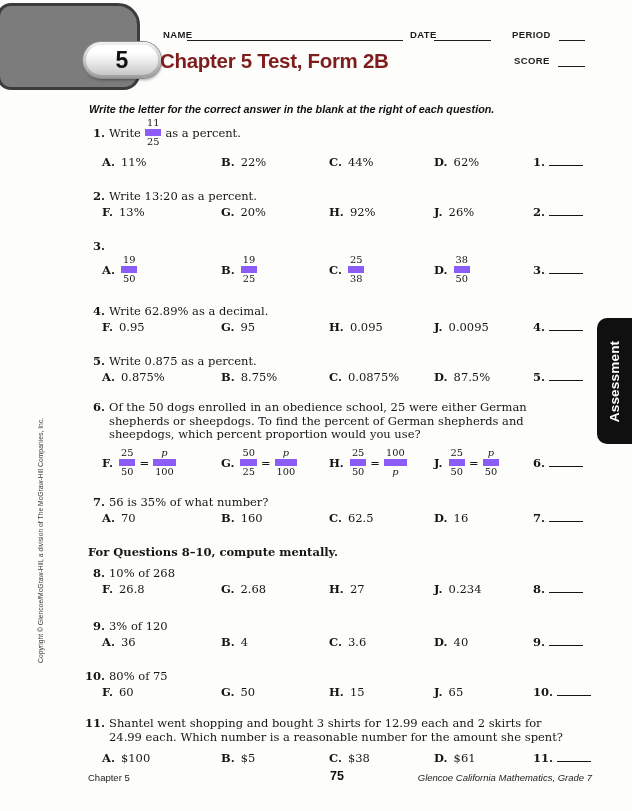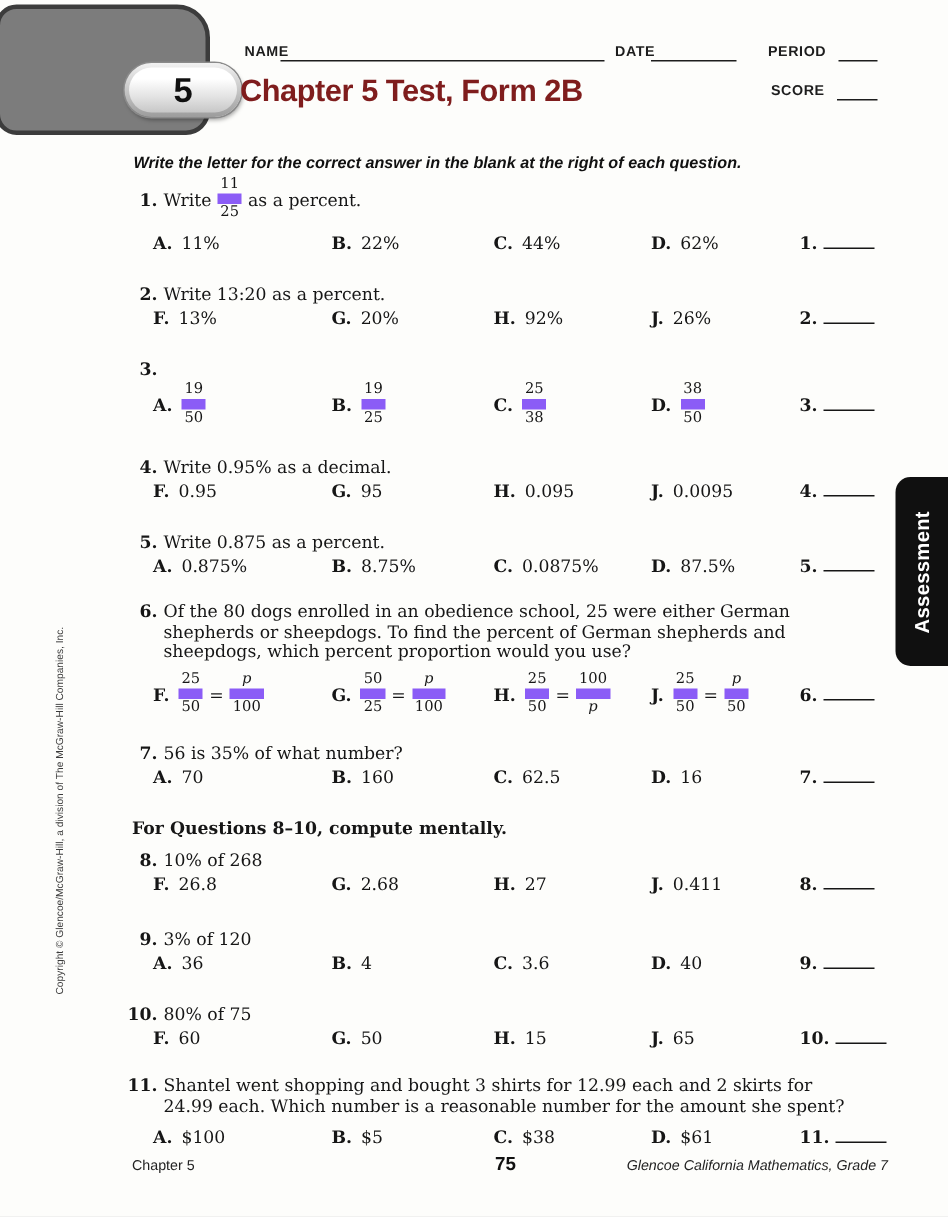--- a/index.html
+++ b/index.html
@@ -182,7 +182,7 @@
 
   <div class="qstem" style="top:304px;">
     <span class="qnum">4.</span>
-    <span class="stemtext">Write 0.95% as a decimal.</span>
+    <span class="stemtext">Write 62.89% as a decimal.</span>
   </div>
   <div class="optrow" style="top:320px;">
     <span class="opt c1"><b class="L">F.</b><span>0.95</span></span>

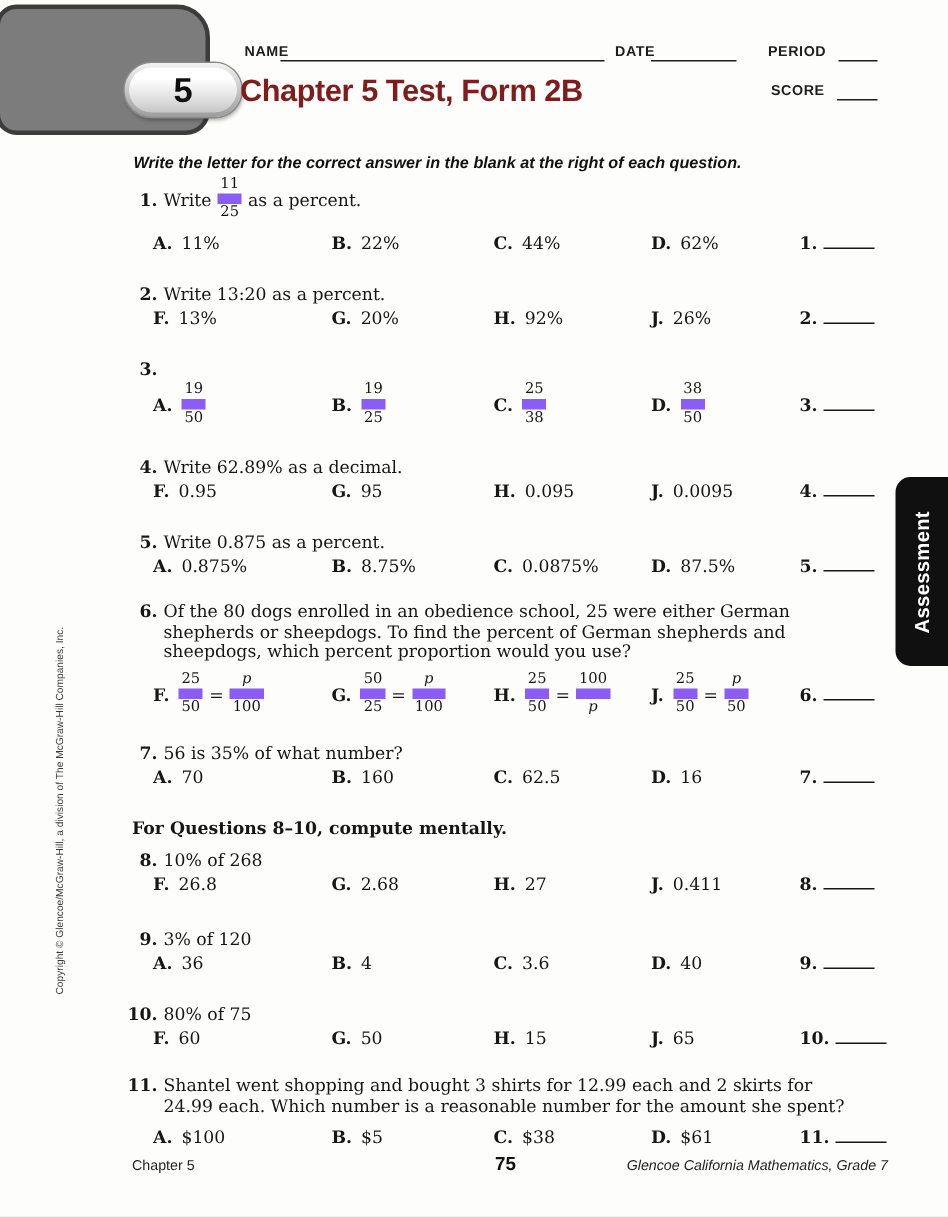--- a/index.html
+++ b/index.html
@@ -206,7 +206,7 @@
 
   <div class="qstem topalign" style="top:401px;">
     <span class="qnum" style="line-height:13.6px;">6.</span>
-    <span class="stemtext pre">Of the 80 dogs enrolled in an obedience school, 25 were either German
+    <span class="stemtext pre">Of the 50 dogs enrolled in an obedience school, 25 were either German
 shepherds or sheepdogs. To find the percent of German shepherds and
 sheepdogs, which percent proportion would you use?</span>
   </div>

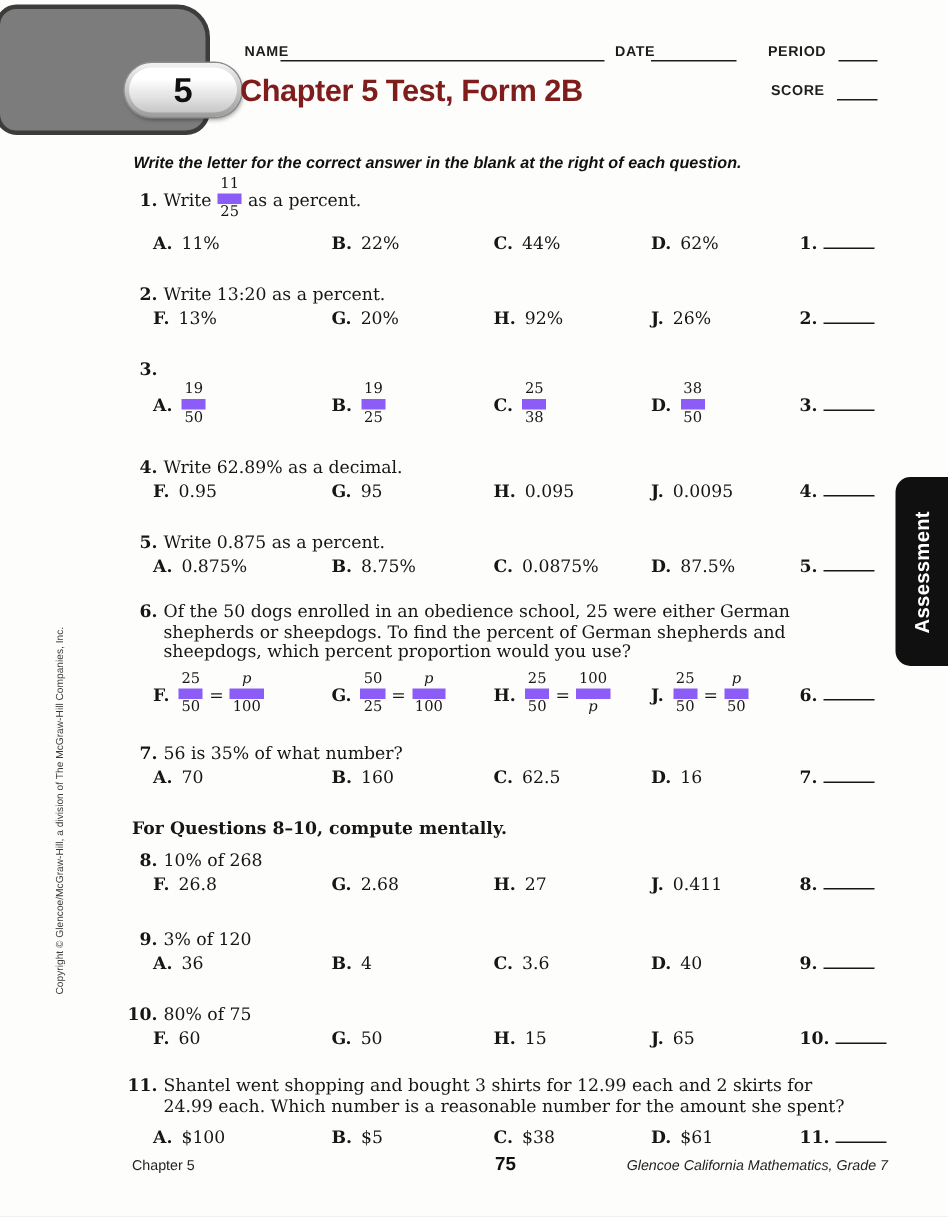--- a/index.html
+++ b/index.html
@@ -284,7 +284,7 @@
     <span class="opt c1"><b class="L">F.</b><span>26.8</span></span>
     <span class="opt c2"><b class="L">G.</b><span>2.68</span></span>
     <span class="opt c3"><b class="L">H.</b><span>27</span></span>
-    <span class="opt c4"><b class="L">J.</b><span>0.411</span></span>
+    <span class="opt c4"><b class="L">J.</b><span>0.234</span></span>
     <span class="ans"><b>8.</b><span class="blank"></span></span>
   </div>
 

